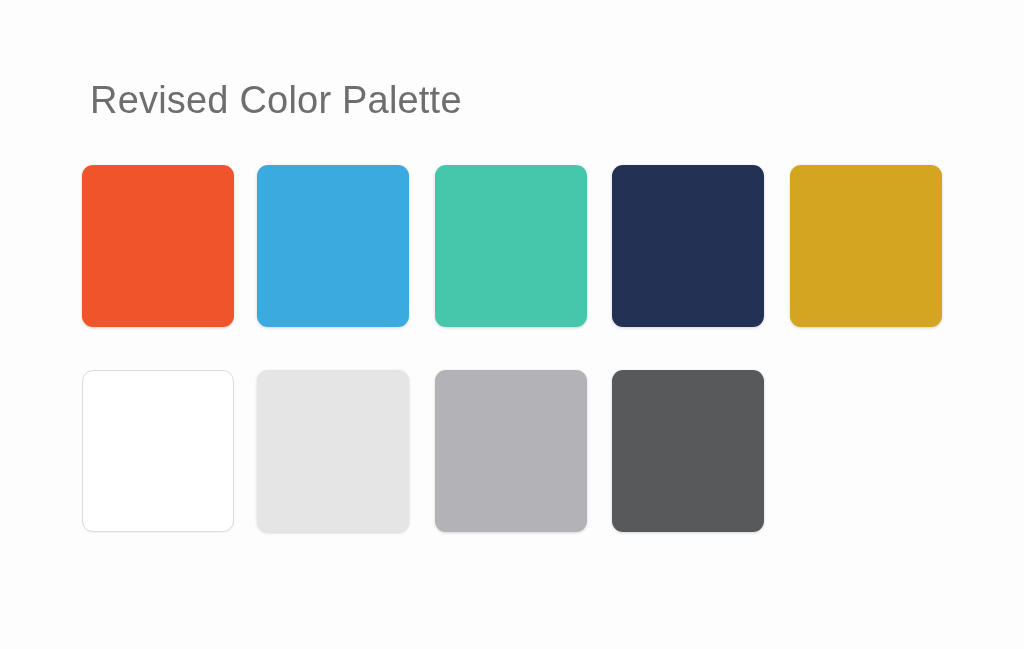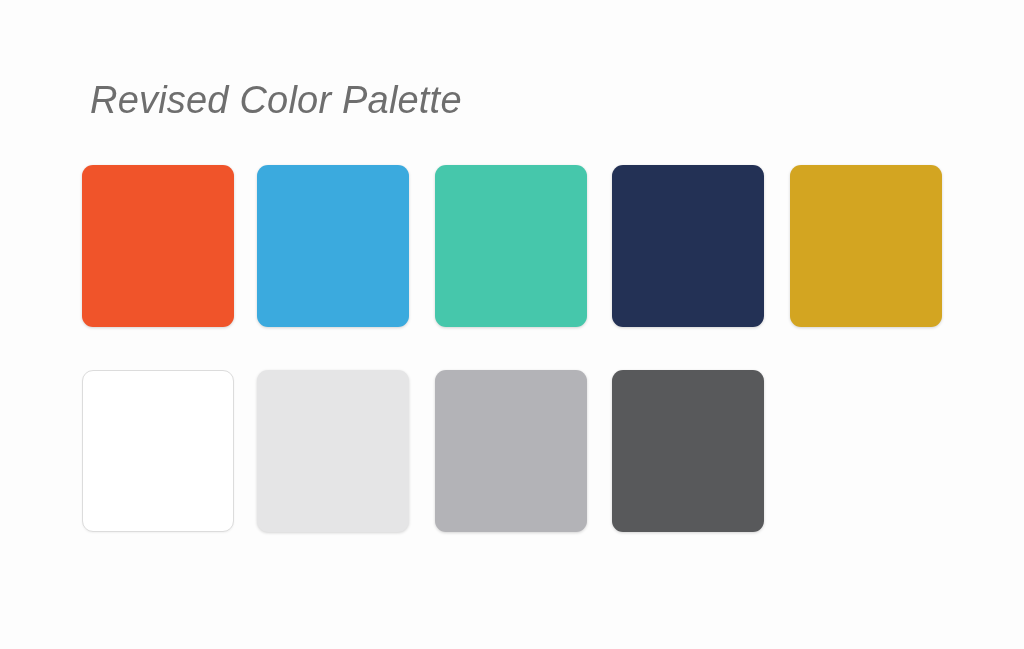--- a/index.html
+++ b/index.html
@@ -71,7 +71,7 @@
 
 <div class="slide" style="background: rgb(253, 253, 253);">
 
-  <div class="page-title" style="color: rgb(110, 110, 110); font-style: italic;">Revised Color Palette</div>
+  <div class="page-title" style="color: rgb(110, 110, 110);">Revised Color Palette</div>
 
   <div class="swatch-grid">
 

